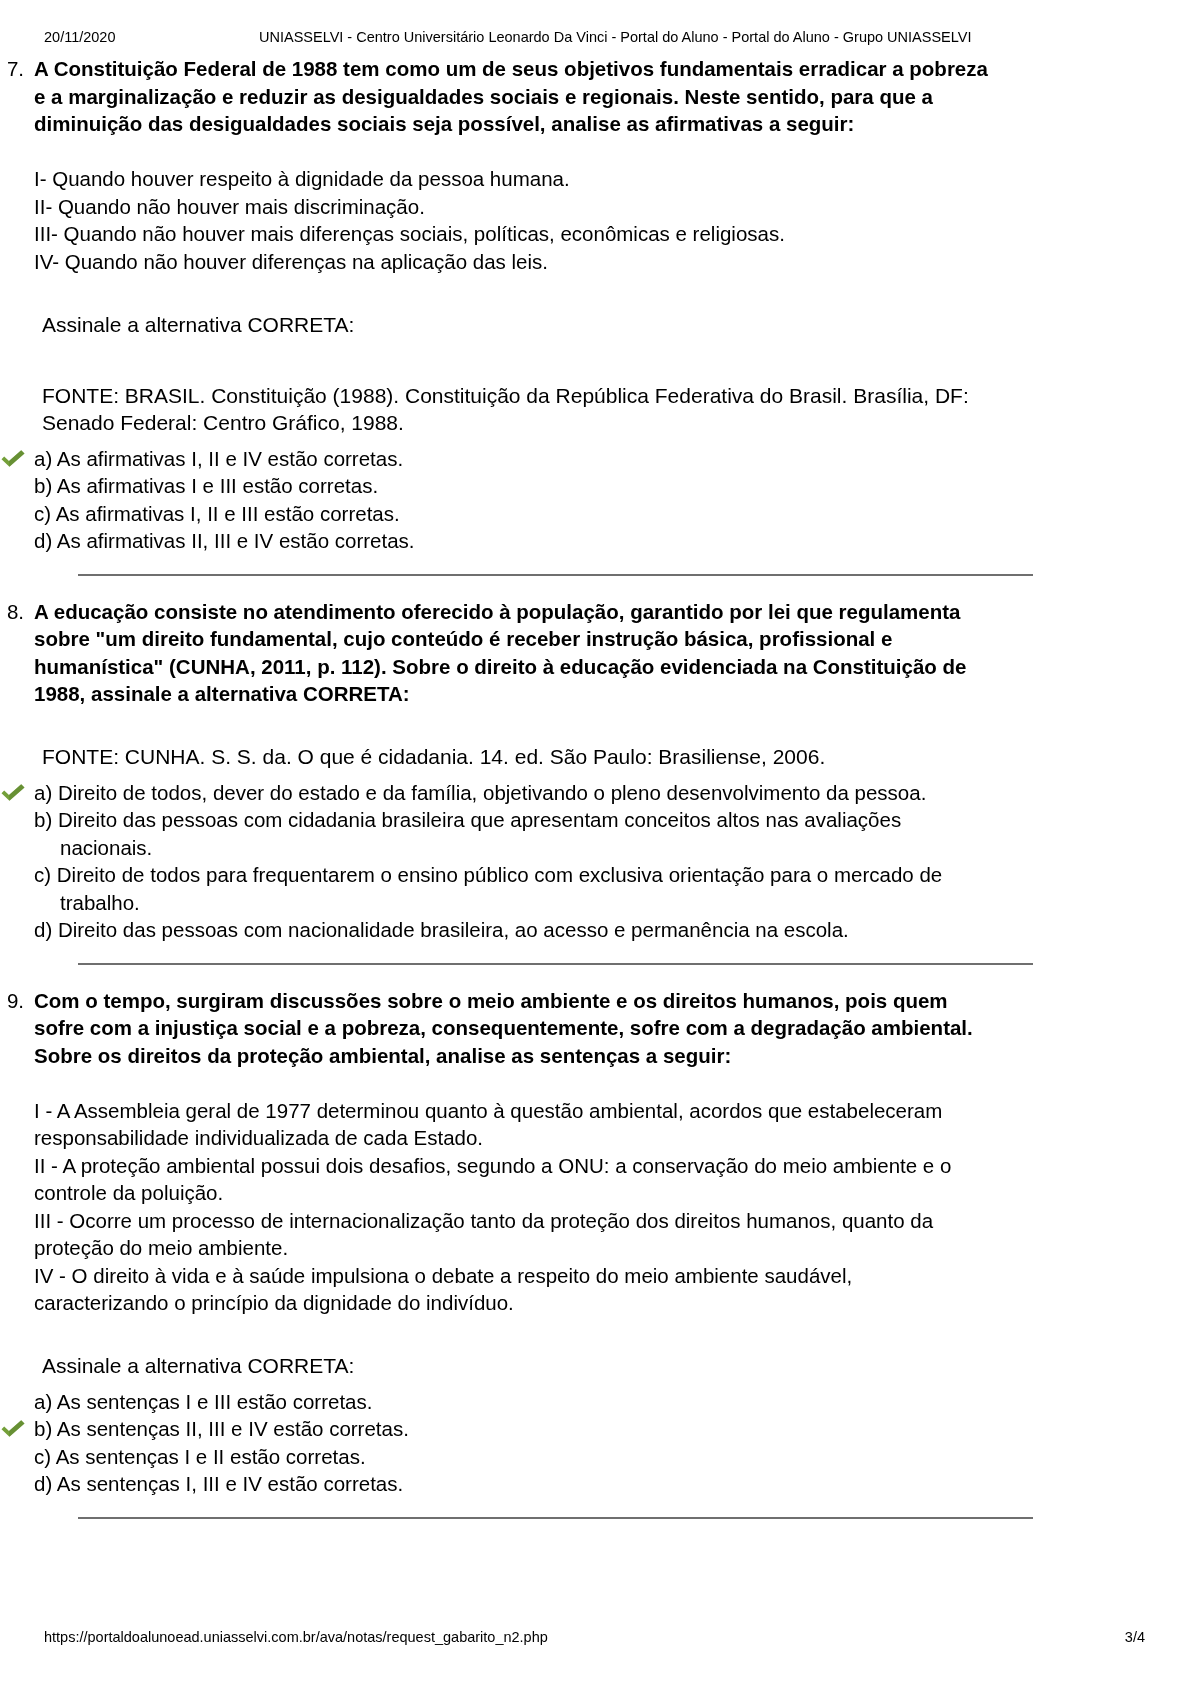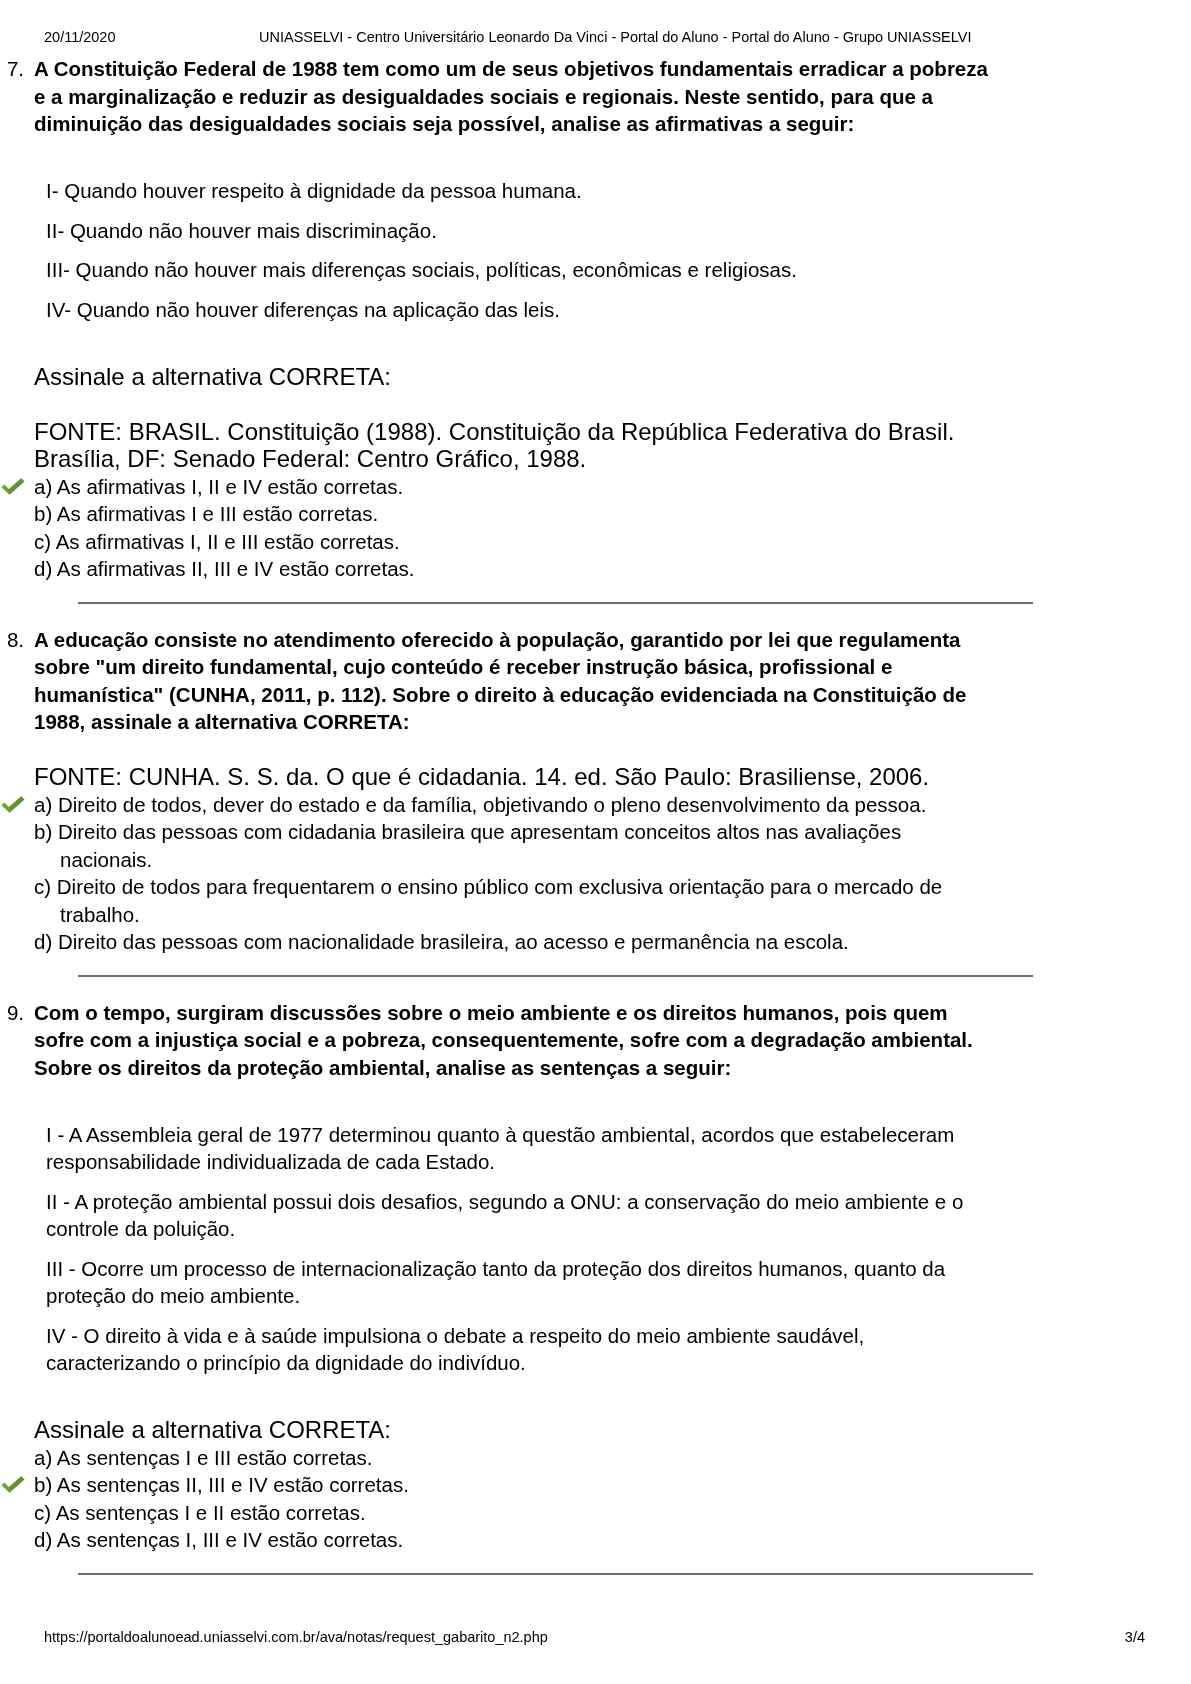--- a/index.html
+++ b/index.html
@@ -86,7 +86,7 @@
   .stmt-block {
     font-size: 20.5px;
     line-height: 27.5px;
-    margin: 12px;
+    margin: 0;
     white-space: pre-wrap;
   }
 

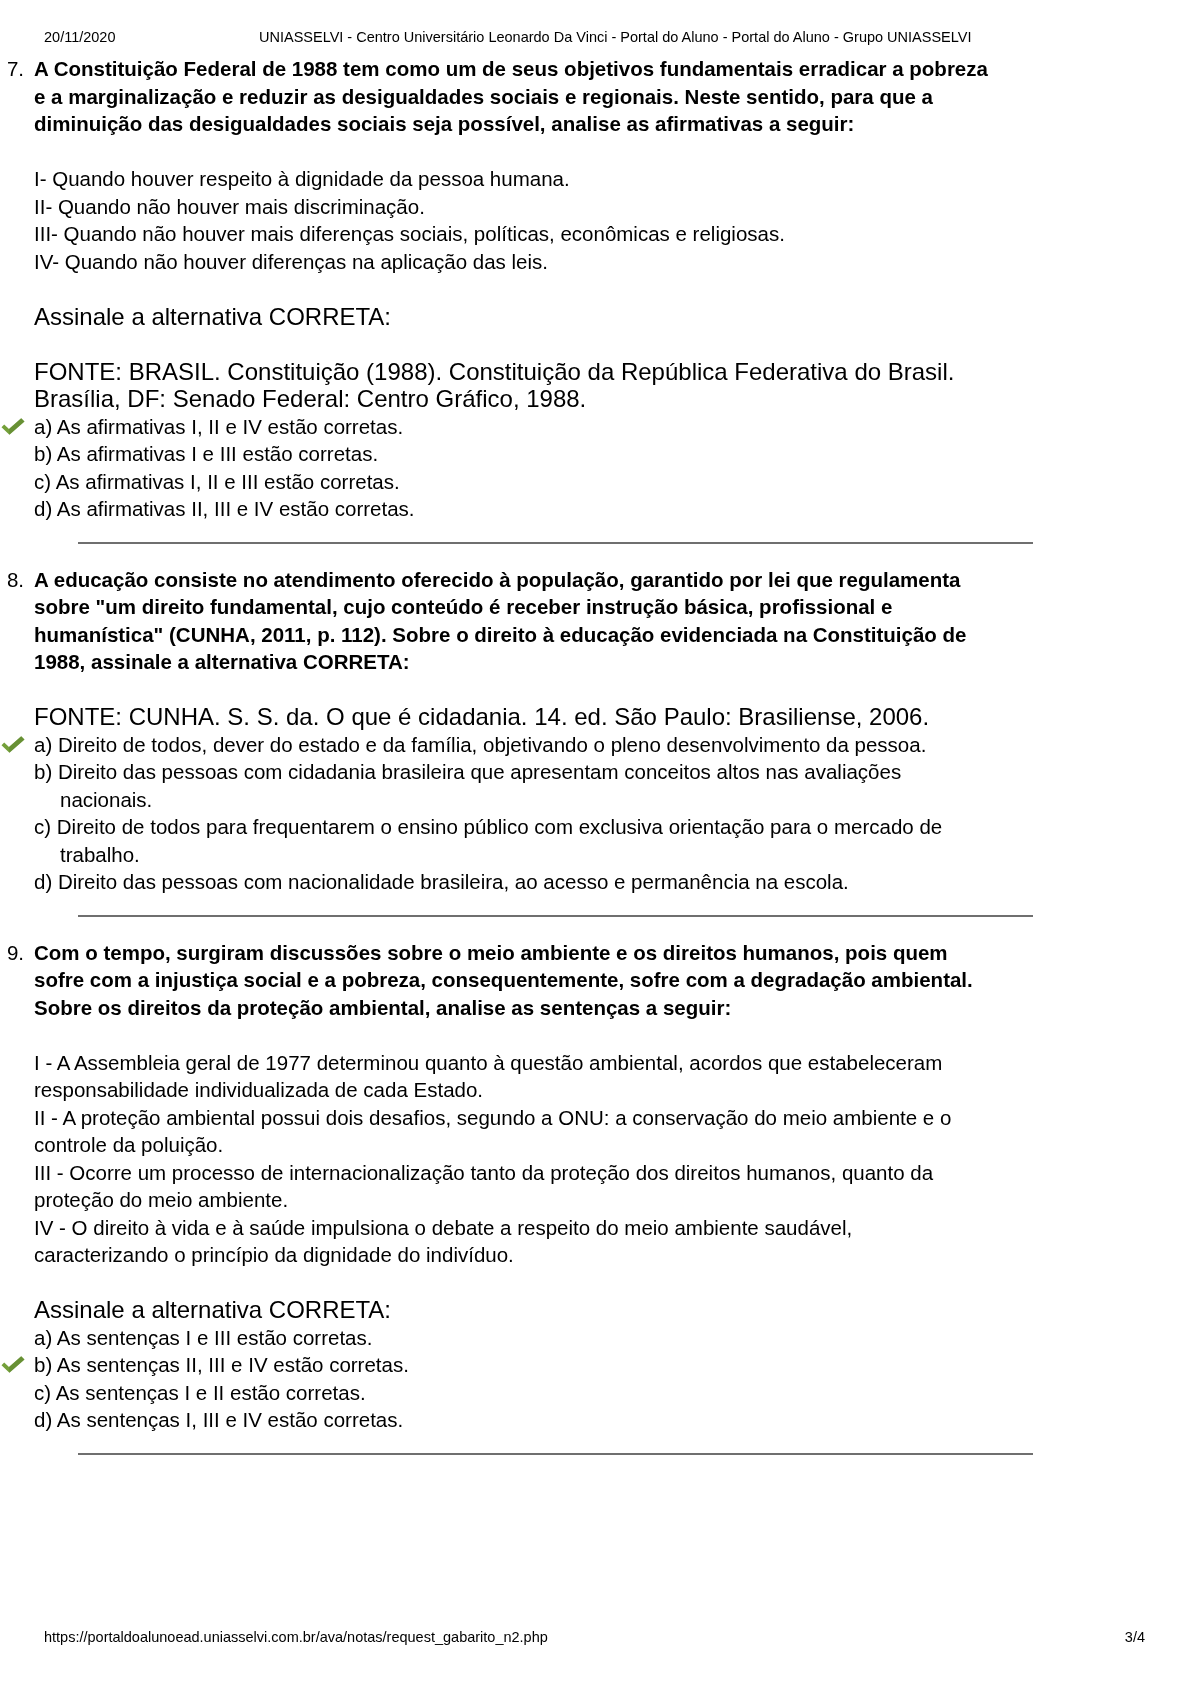--- a/index.html
+++ b/index.html
@@ -91,9 +91,9 @@
   }
 
   .plain-line {
-    font-size: 24px;
-    line-height: 27.5px;
-    margin: 0;
+    font-size: 21px;
+    line-height: 27.5px;
+    margin: 8px;
     white-space: pre-wrap;
   }
 

